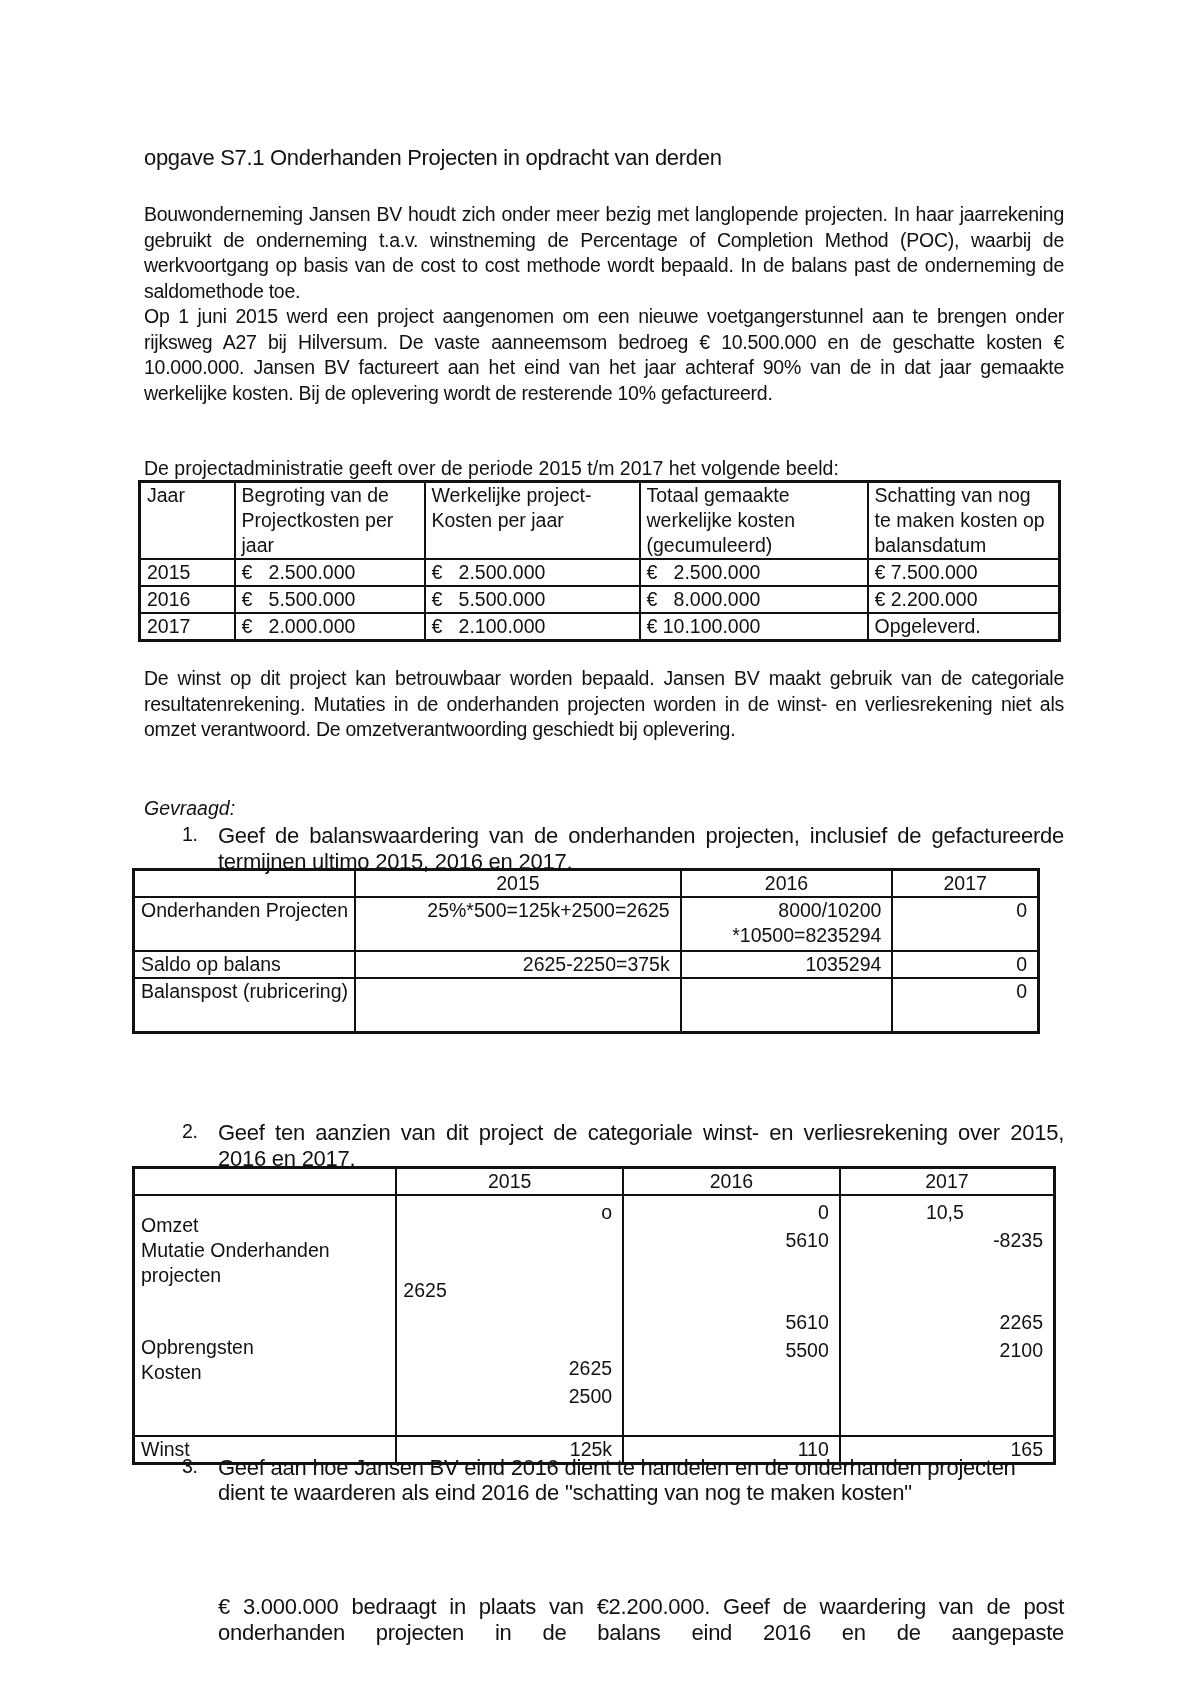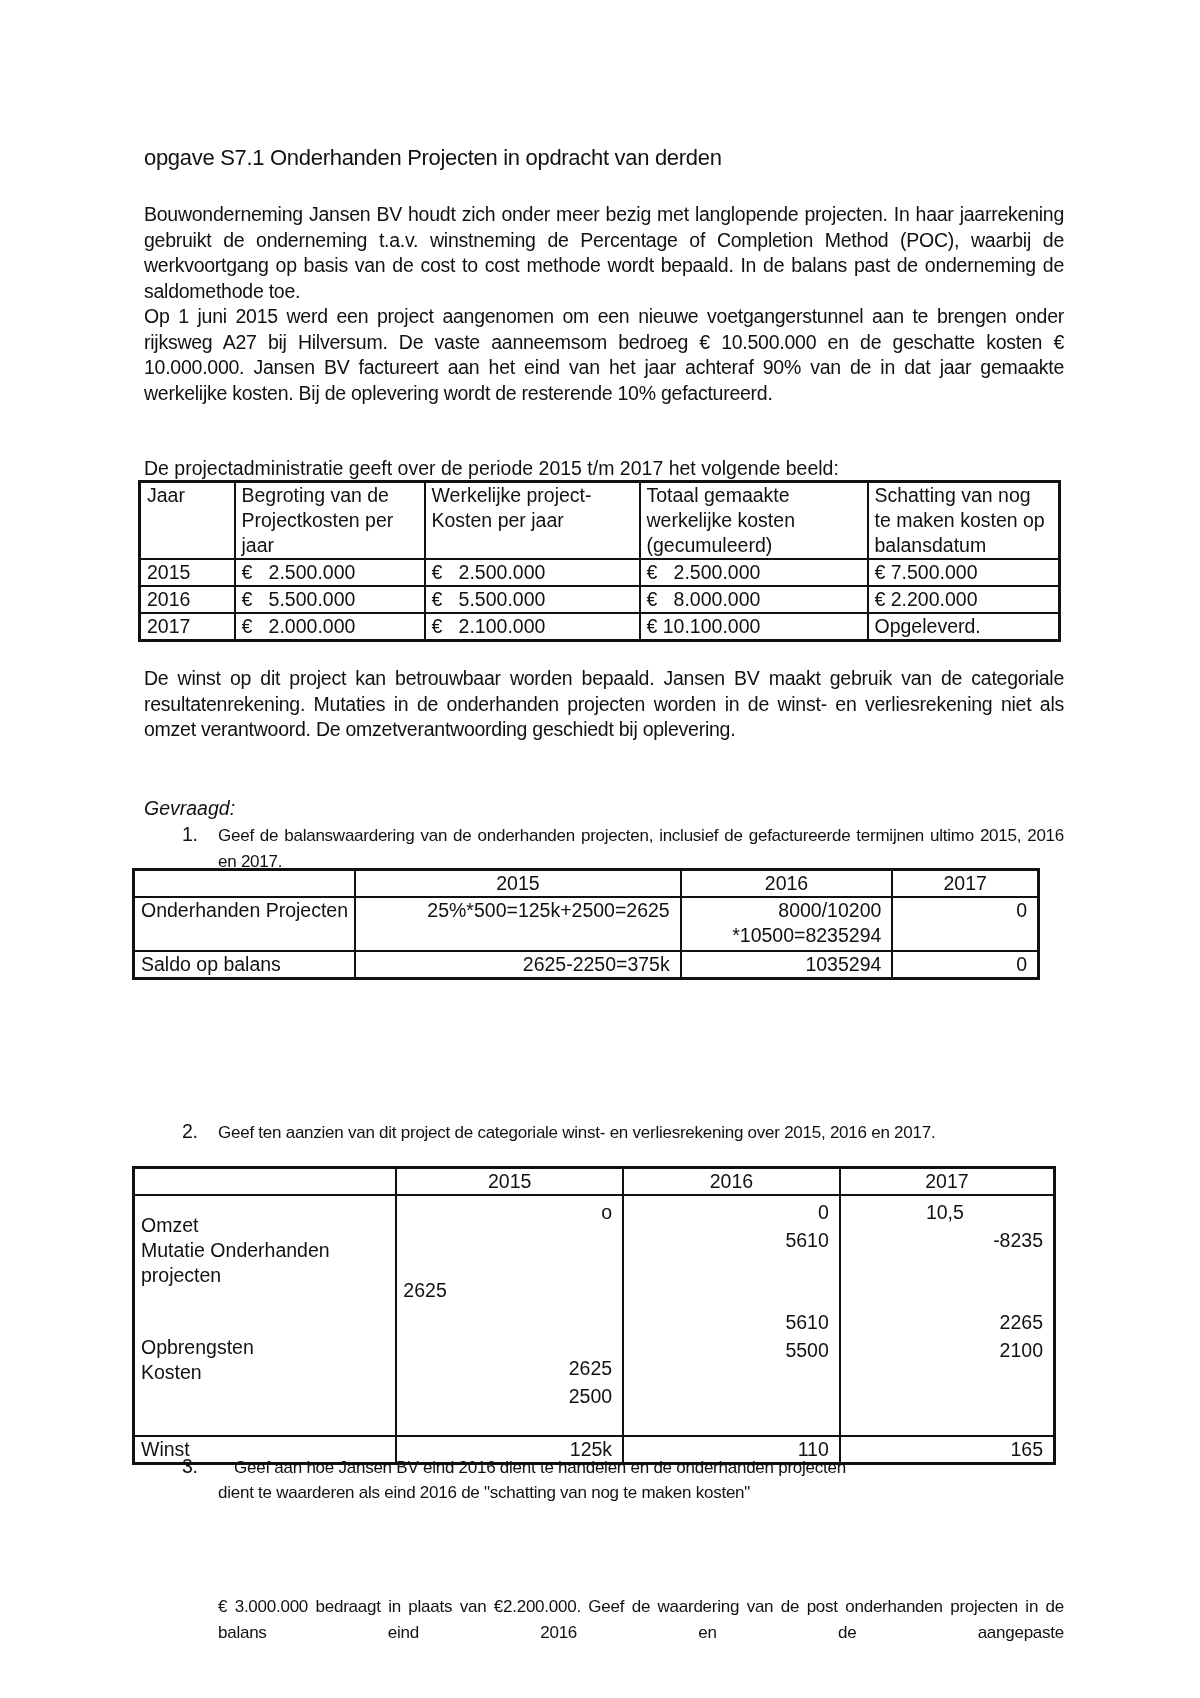--- a/index.html
+++ b/index.html
@@ -16,7 +16,7 @@
     .p3 { top: 666px; }
     .ask { left: 144px; top: 797px; font-size: 19.5px; font-style: italic; }
     .qnum { font-size: 19.5px; letter-spacing: -0.25px; }
-    .q { font-size: 17px; line-height: 25.5px; letter-spacing: -0.25px; }
+    .q { font-size: 22px; line-height: 25.5px; letter-spacing: -0.25px; }
 
     table { border-collapse: collapse; position: absolute; font-size: 19.5px; table-layout: fixed; }
     td, th { border: 2px solid #111; padding: 0 6px; vertical-align: top; font-weight: normal;

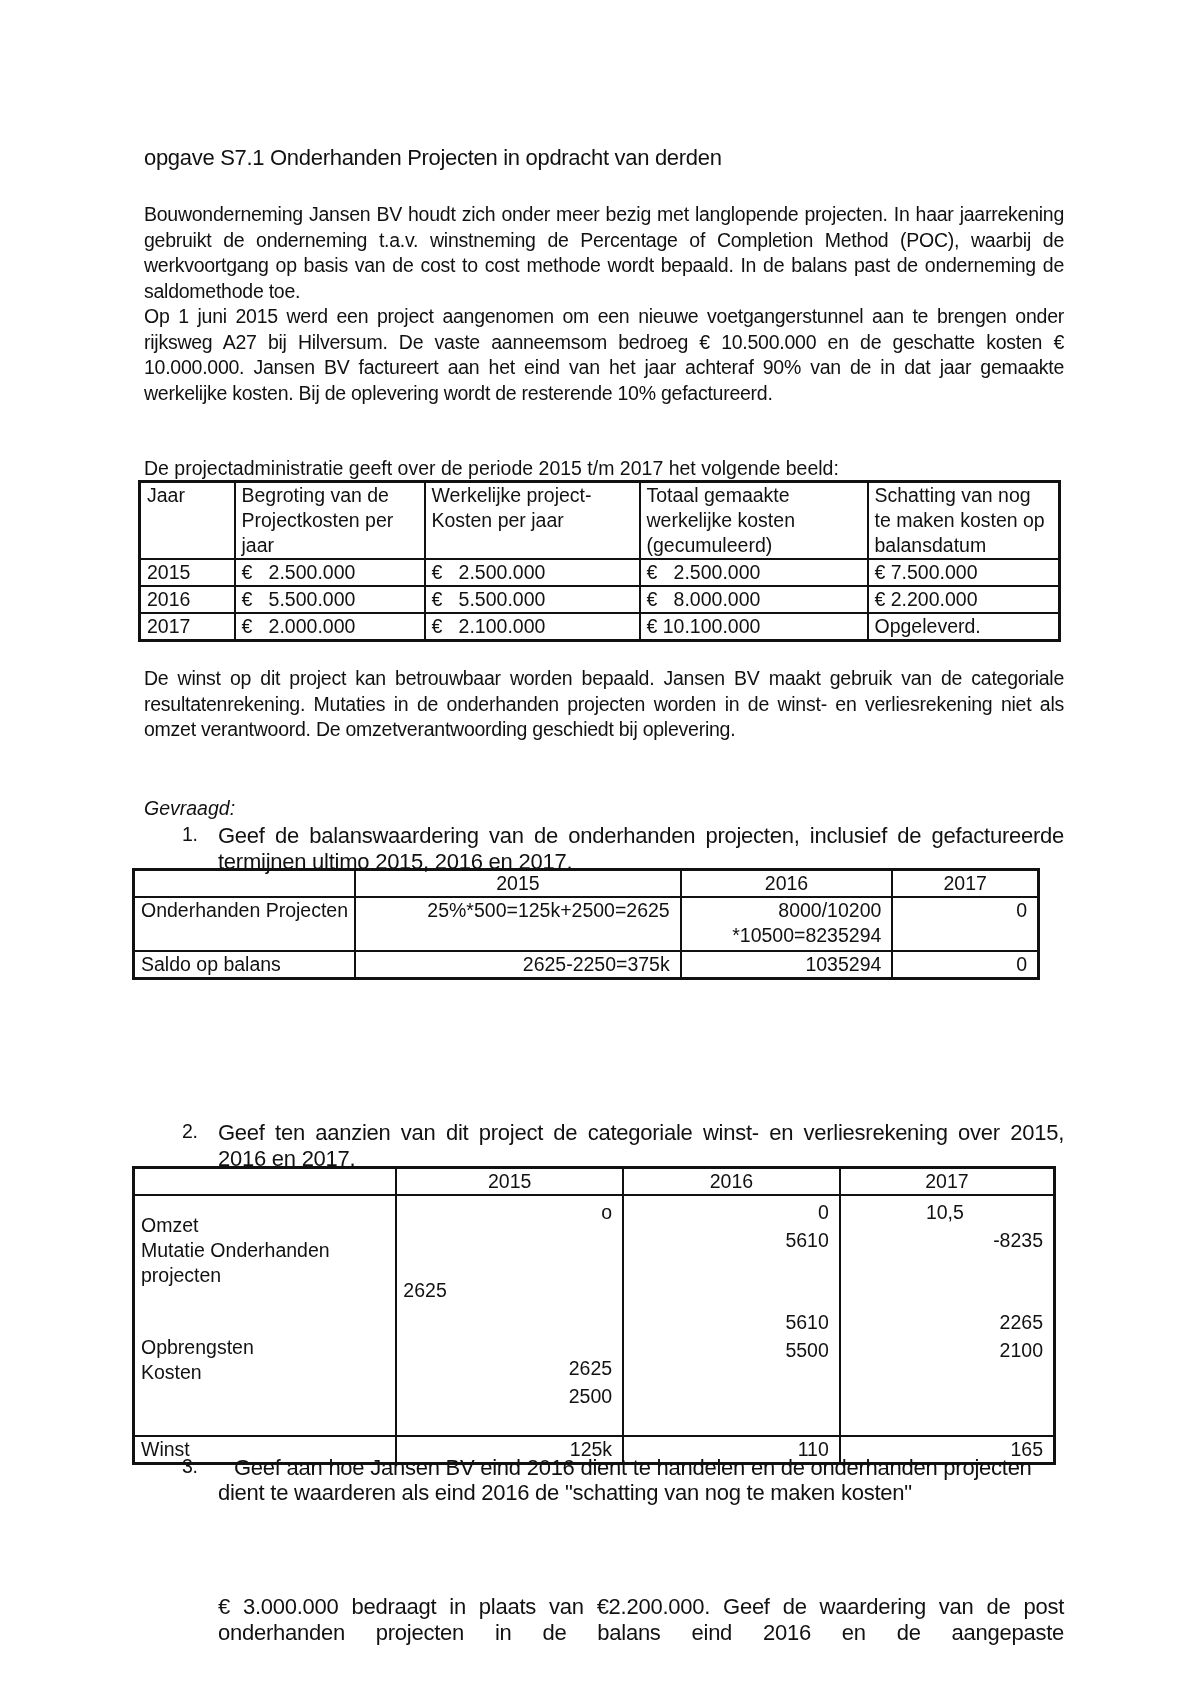--- a/index.html
+++ b/index.html
@@ -119,6 +119,12 @@
       <td class="num">1035294</td>
       <td class="num">0</td>
     </tr>
+    <tr style="height:54px;">
+      <td>Balanspost (rubricering)</td>
+      <td class="num"></td>
+      <td class="num"></td>
+      <td class="num">0</td>
+    </tr>
   </tbody>
     </table>
 

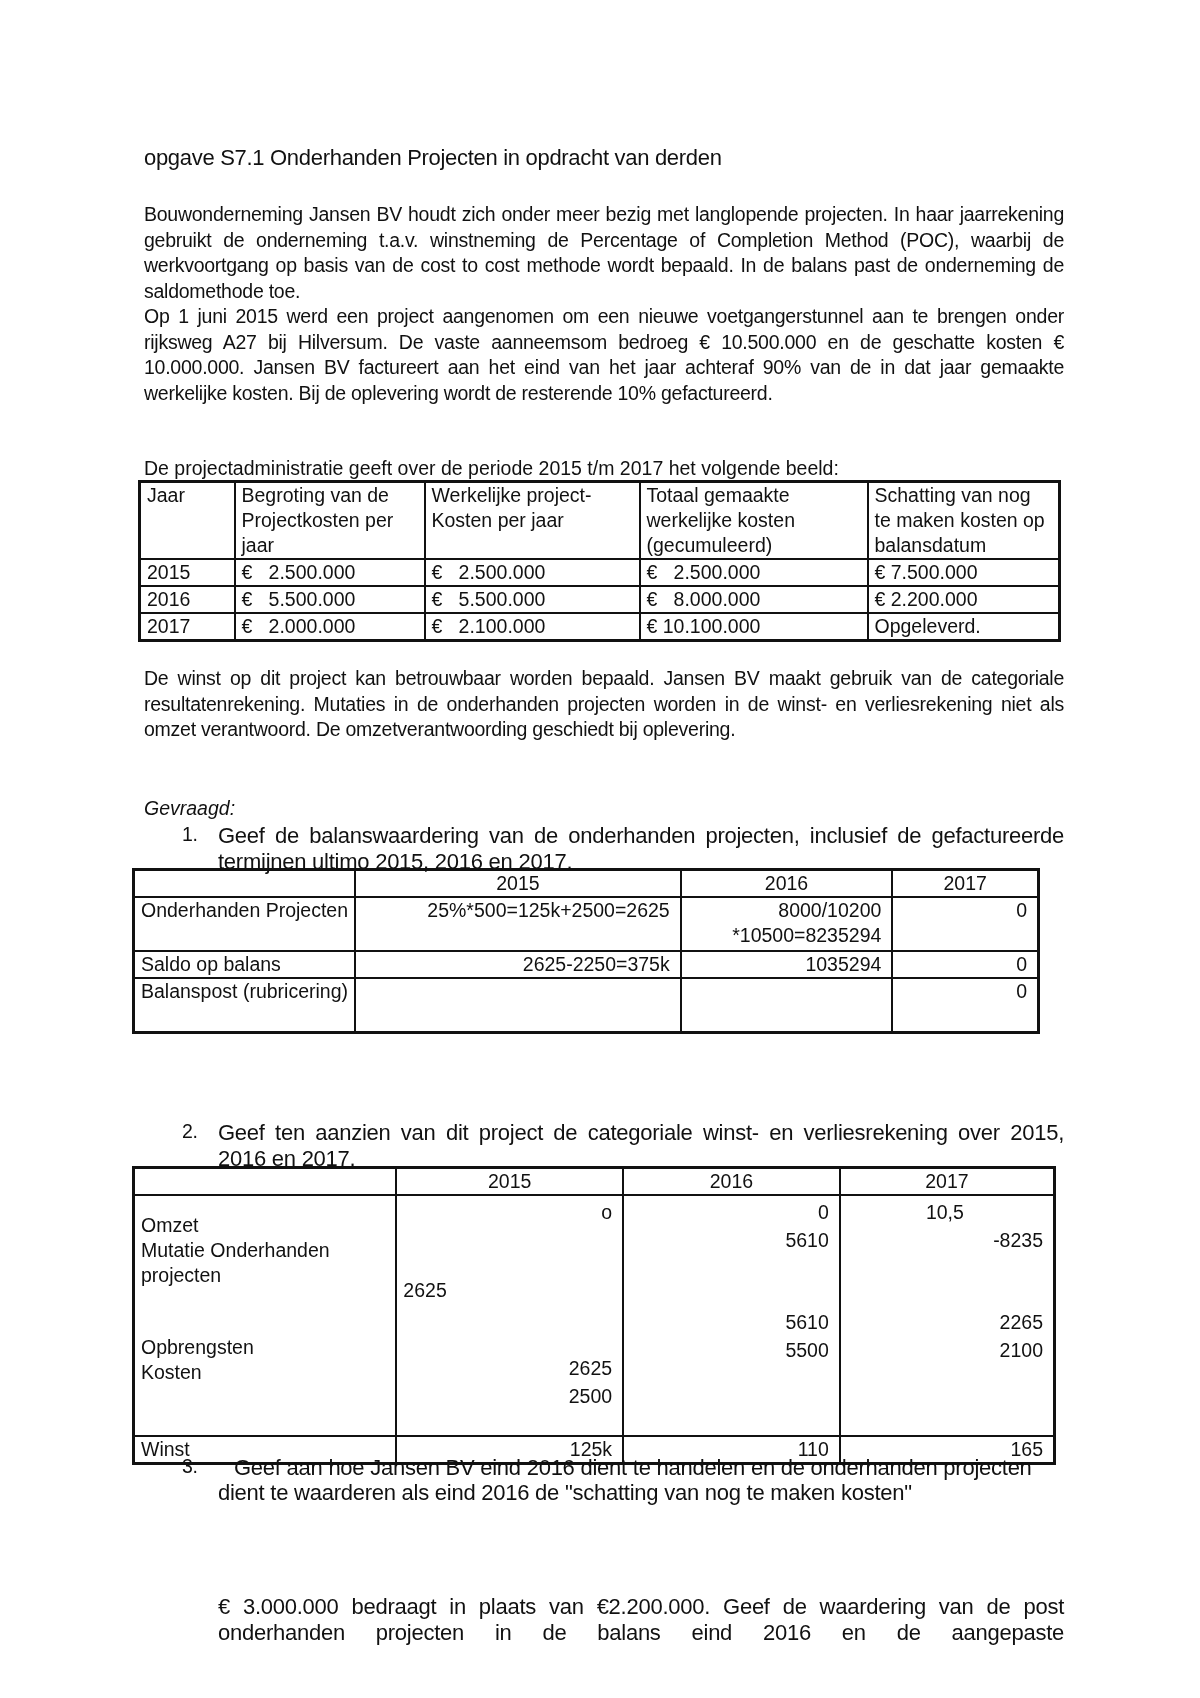--- a/index.html
+++ b/index.html
@@ -188,7 +188,7 @@
     </table>
 
   <div class="abs qnum" style="left:182px; top:1455px;">3.</div>
-  <div class="abs q" style="left:218px; top:1455px; width:846px; white-space:nowrap;margin-left:16px;">Geef aan hoe Jansen BV eind 2016 dient te handelen en de onderhanden projecten</div>
+  <div class="abs q" style="left:218px; top:1455px; width:846px; white-space:nowrap;">Geef aan hoe Jansen BV eind 2016 dient te handelen en de onderhanden projecten</div>
   <div class="abs q" style="left:218px; top:1480px; width:846px; white-space:nowrap;">dient te waarderen als eind 2016 de "schatting van nog te maken kosten"</div>
   <div class="abs q last-justify" style="left:218px; top:1594px; width:846px; text-align:justify; text-align-last:justify;">€ 3.000.000 bedraagt in plaats van €2.200.000. Geef de waardering van de post onderhanden projecten in de balans eind 2016 en de aangepaste</div>
 

